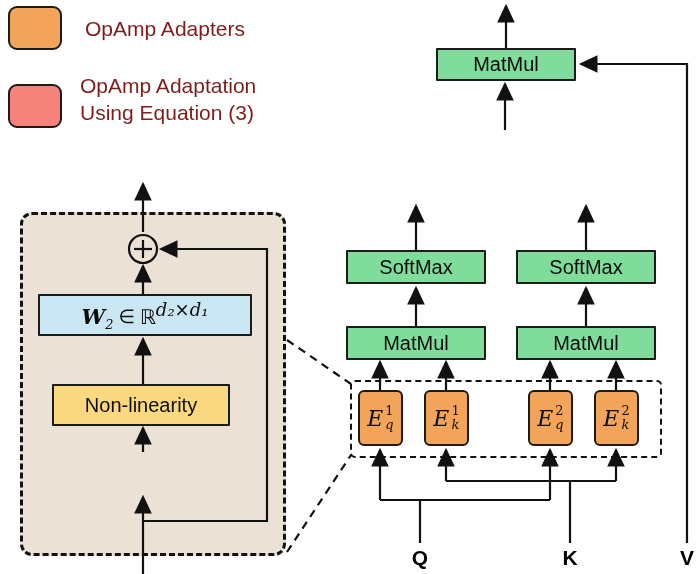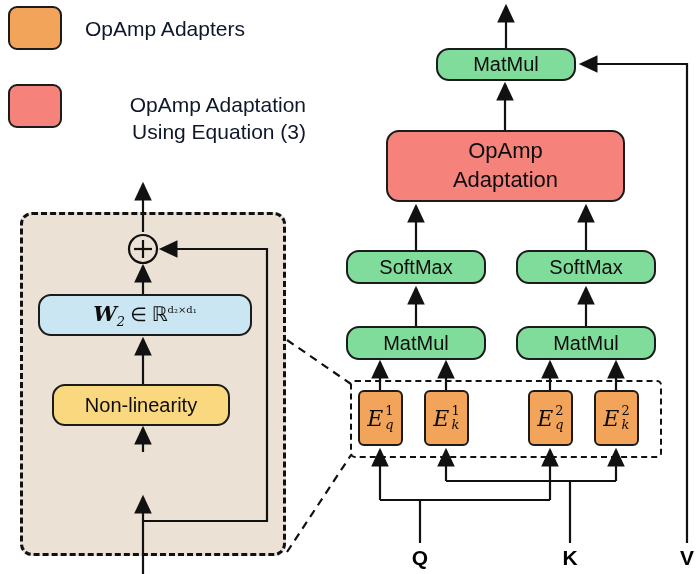--- a/index.html
+++ b/index.html
@@ -42,7 +42,7 @@
   .swatch{position:absolute;width:54px;height:44px;border:2px solid #1b1b1b;border-radius:9px;z-index:3}
   .pos-sw-orange{left:8px;top:6px;background:var(--adapter-orange,#F2A45A)}
   .pos-sw-red{left:8px;top:84px;background:var(--adaptation-red,#F5837C)}
-  .legend-text{position:absolute;color:#0f172a;font-size:21px;z-index:3}
+  .legend-text{position:absolute;color:#7f1d1d;font-size:21px;z-index:3}
   .pos-lg1{left:85px;top:17px}
   .pos-lg2{left:80px;top:91px;width:226px;text-align:right;line-height:27px}
 

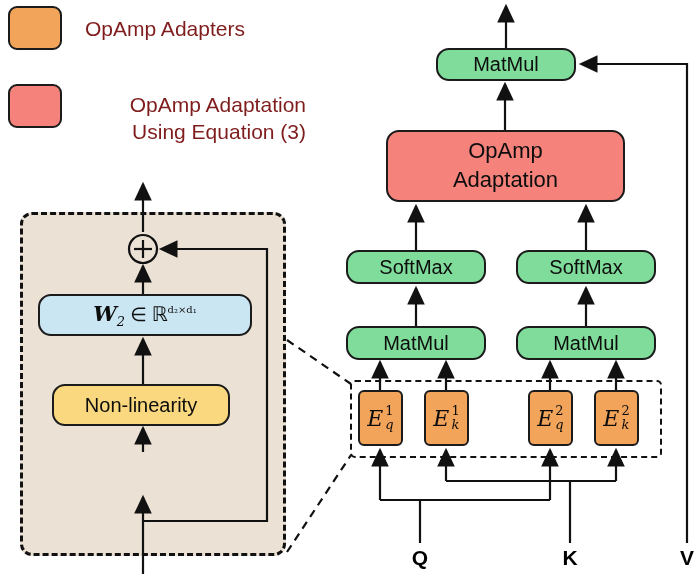--- a/index.html
+++ b/index.html
@@ -14,7 +14,7 @@
   .adapter-region{left:350px;top:380px;width:312px;height:78px;border-width:2px;border-radius:5px;background:transparent}
 
   .node{position:absolute;display:flex;align-items:center;justify-content:center;
-        border:2px solid #1b1b1b;border-radius:13px;color:#0d0d0d;z-index:3;
+        border:2px solid #1b1b1b;border-radius:1px;color:#0d0d0d;z-index:3;
         font-size:20px;text-align:center}
   .green{background:var(--op-green,#7FDC9A)}
   .orange{background:var(--adapter-orange,#F2A45A)}

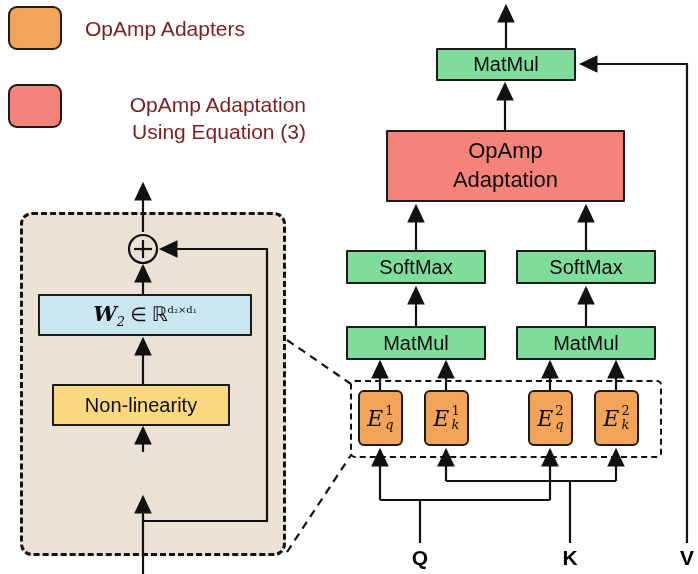--- a/index.html
+++ b/index.html
@@ -44,7 +44,7 @@
   .pos-sw-red{left:8px;top:84px;background:var(--adaptation-red,#F5837C)}
   .legend-text{position:absolute;color:#7f1d1d;font-size:21px;z-index:3}
   .pos-lg1{left:85px;top:17px}
-  .pos-lg2{left:80px;top:91px;width:226px;text-align:right;line-height:27px}
+  .pos-lg2{left:80px;top:72px;width:226px;text-align:left;line-height:27px}
 
   .io-label{position:absolute;font-weight:700;font-size:21px;color:#000;text-align:center;z-index:3}
   .pos-q{left:400px;top:546px;width:40px}

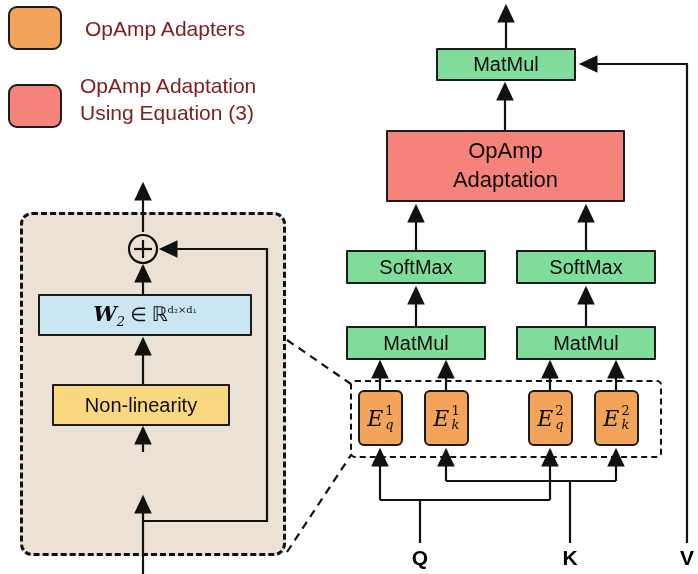--- a/index.html
+++ b/index.html
@@ -88,10 +88,6 @@
 
   <div class="node green pos-matmul-top">MatMul</div>
 
-  <div class="node redbox pos-red">
-    <div>OpAmp</div>
-    <div>Adaptation</div>
-  </div>
 
   <div class="node green pos-softmax-l">SoftMax</div>
   <div class="node green pos-softmax-r">SoftMax</div>

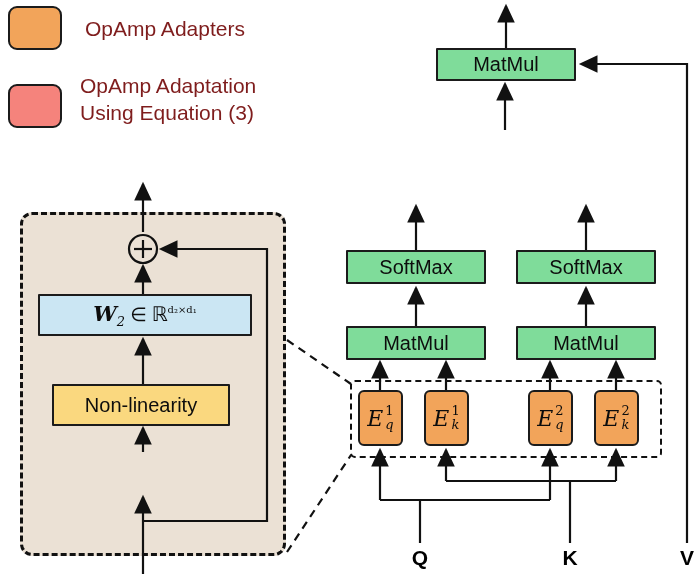--- a/index.html
+++ b/index.html
@@ -56,7 +56,7 @@
   .msub{font-family:"DejaVu Serif",serif;font-style:italic;font-size:13px}
   .mrel{font-family:"DejaVu Sans",sans-serif;font-size:19px;margin:0 5px}
   .mset{font-family:"DejaVu Sans",sans-serif;font-size:20px}
-  .msup{font-family:"DejaVu Serif",serif;font-size:10px}
+  .msup{font-family:"DejaVu Serif",serif;font-style:italic;font-size:18px}
   .esym{font-family:"DejaVu Serif",serif;font-style:italic;font-size:22px}
   .stack{display:inline-flex;flex-direction:column;align-items:flex-start;margin-left:2px;line-height:1.05}
   .s-sup{font-family:"DejaVu Serif",serif;font-size:13px}

